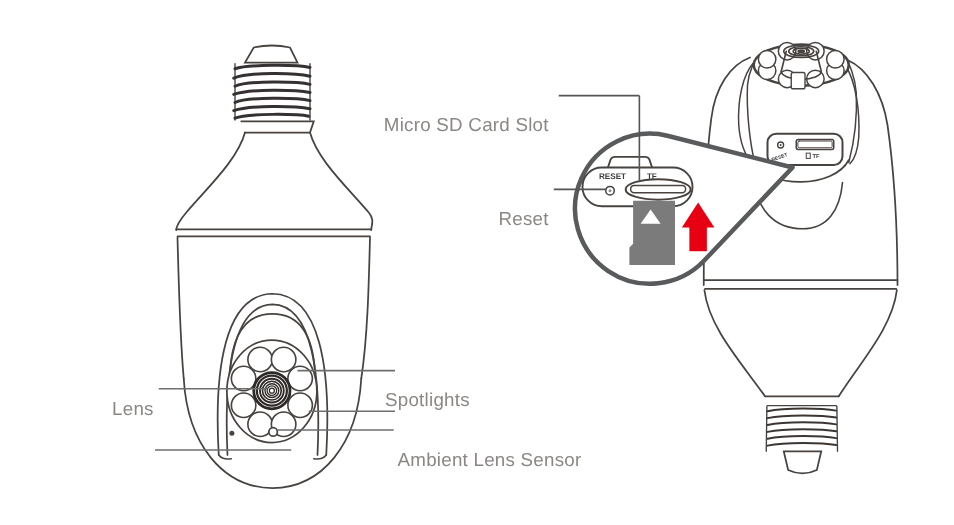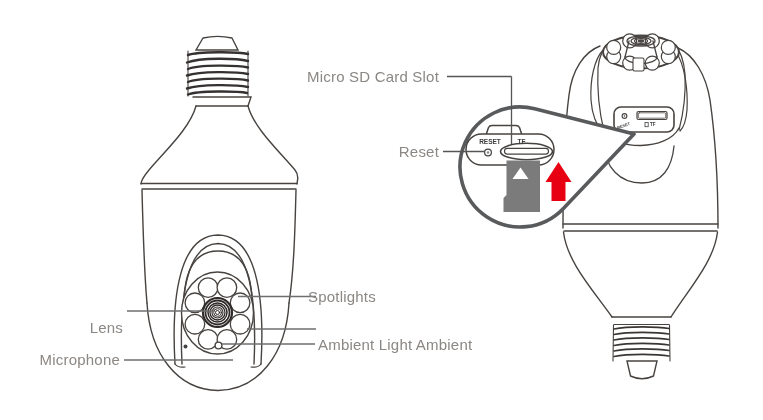--- a/index.html
+++ b/index.html
@@ -7,7 +7,7 @@
           font-family:"Liberation Sans",sans-serif;}
   .canvas svg{position:absolute;left:0;top:0;}
   .lbl{position:absolute;font-size:15px;line-height:16px;color:#8b8784;white-space:nowrap;
-       letter-spacing:0.2px;}
+       letter-spacing:0.2px;margin-top:24px;}
   .lbl.r{text-align:right;}
   svg text{font-family:"Liberation Sans",sans-serif;}
 </style>

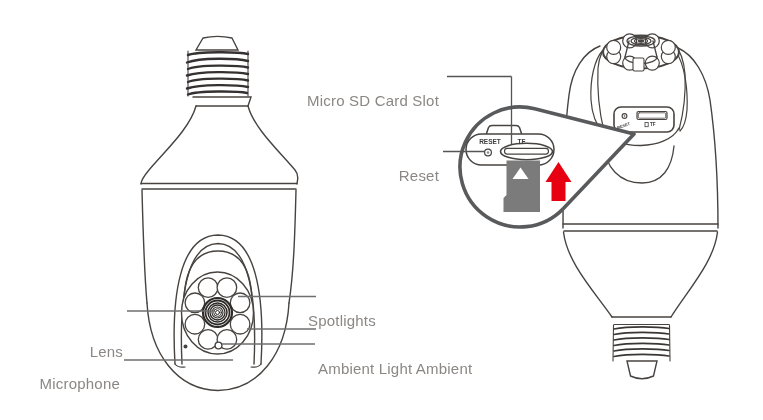--- a/index.html
+++ b/index.html
@@ -180,7 +180,7 @@
 
 <div class="lbl r" style="right:324px;top:69px">Micro SD Card Slot</div>
 <div class="lbl r" style="right:324px;top:144px">Reset</div>
-<div class="lbl r" style="right:640px;top:320px">Lens</div>
+<div class="lbl r" style="right:640px;top:296px">Lens</div>
 <div class="lbl" style="left:308px;top:289px">Spotlights</div>
 <div class="lbl" style="left:318px;top:337px">Ambient Light Ambient</div>
 <div class="lbl r" style="right:643px;top:352px">Microphone</div>

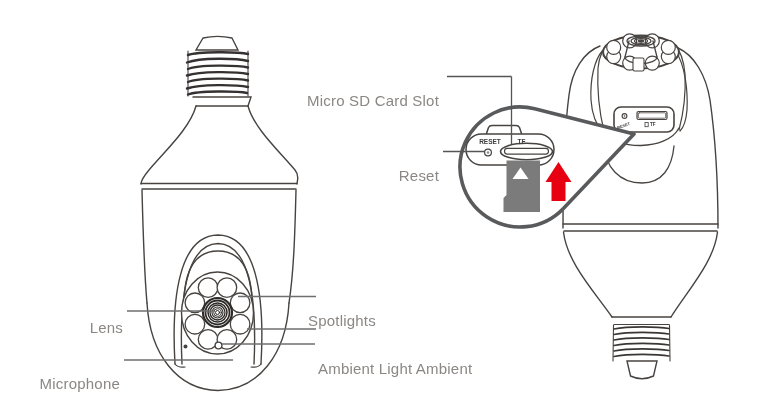--- a/index.html
+++ b/index.html
@@ -182,7 +182,7 @@
 <div class="lbl r" style="right:324px;top:144px">Reset</div>
 <div class="lbl r" style="right:640px;top:296px">Lens</div>
 <div class="lbl" style="left:308px;top:289px">Spotlights</div>
-<div class="lbl" style="left:318px;top:337px">Ambient Light Ambient</div>
+<div class="lbl" style="left:318px;top:337px">Ambient Lens Sensor</div>
 <div class="lbl r" style="right:643px;top:352px">Microphone</div>
 </div>
 

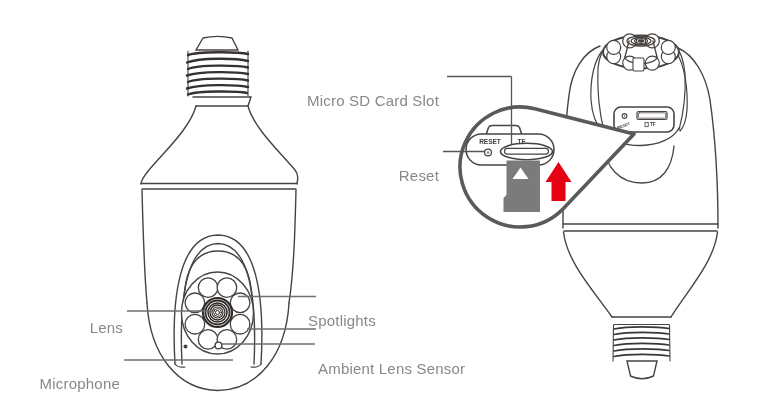--- a/index.html
+++ b/index.html
@@ -183,7 +183,6 @@
 <div class="lbl r" style="right:640px;top:296px">Lens</div>
 <div class="lbl" style="left:308px;top:289px">Spotlights</div>
 <div class="lbl" style="left:318px;top:337px">Ambient Lens Sensor</div>
-<div class="lbl r" style="right:643px;top:352px">Microphone</div>
 </div>
 
 </body></html>

